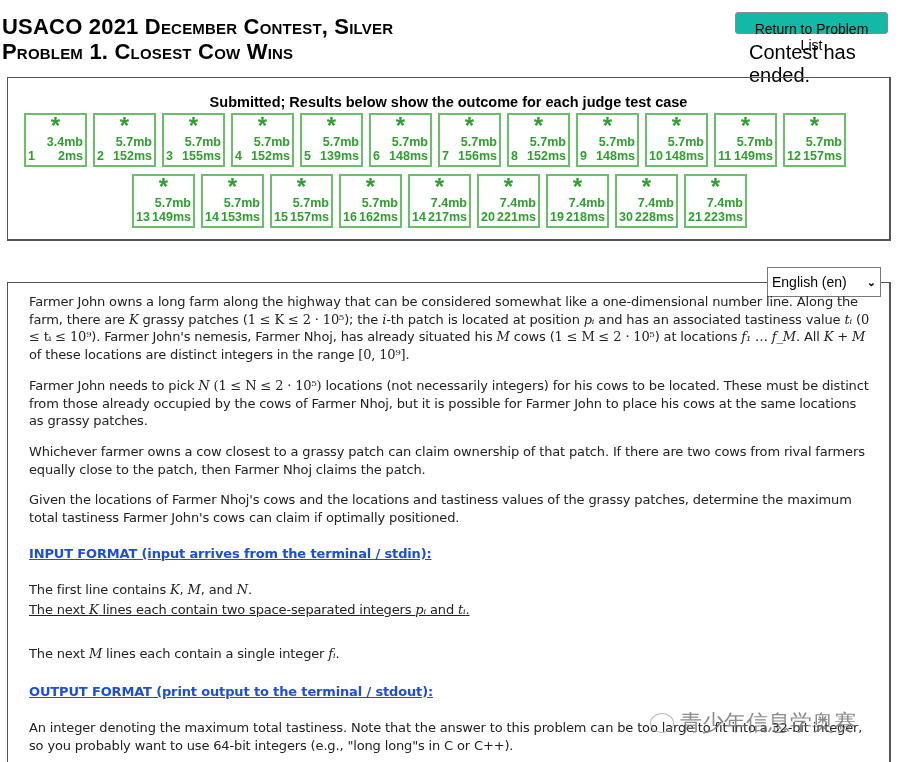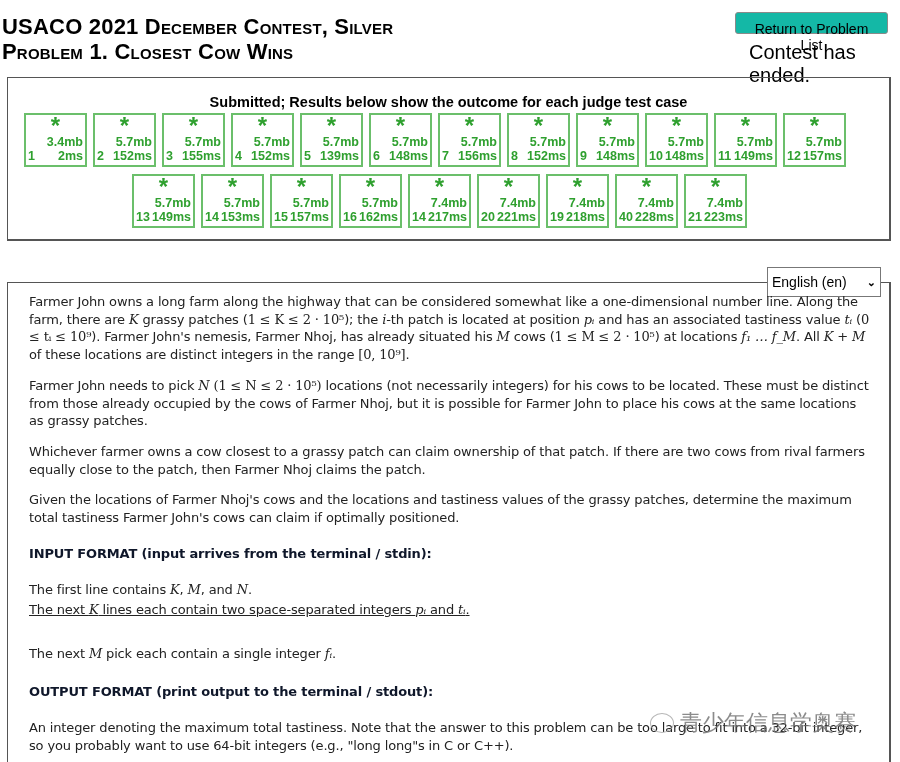--- a/index.html
+++ b/index.html
@@ -161,7 +161,7 @@
       <div class="tc">
         <span class="star">*</span>
         <span class="mem">7.4mb</span>
-        <span class="num">40</span>
+        <span class="num">30</span>
         <span class="time">228ms</span>
       </div>
       <div class="tc">

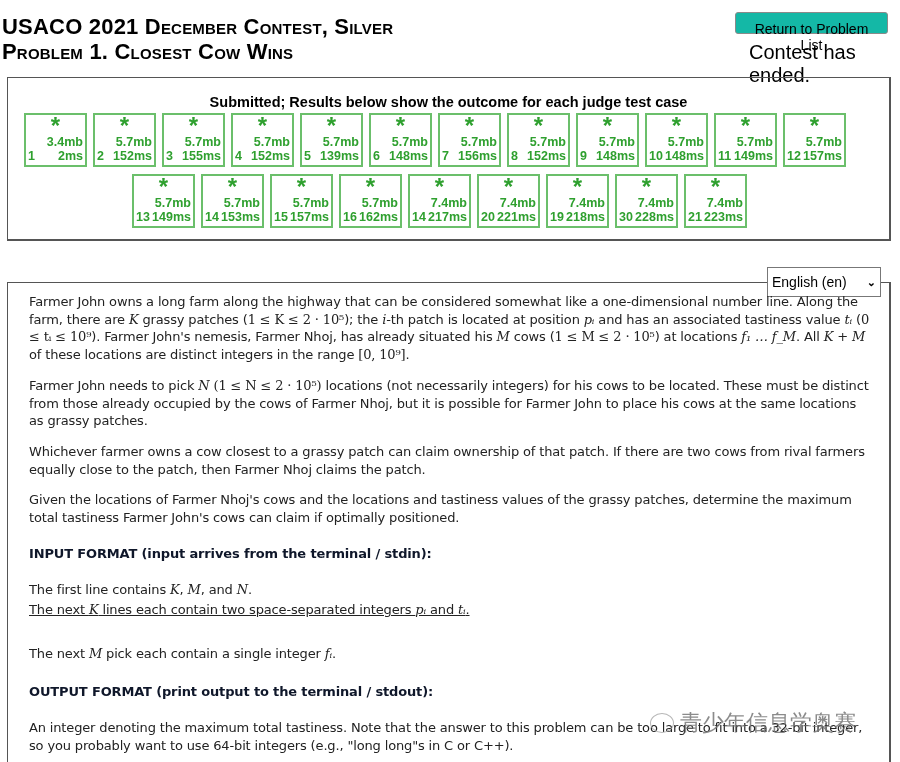--- a/index.html
+++ b/index.html
@@ -24,7 +24,7 @@
   .prose { position:absolute; left:29px; width:842px; font-family:"DejaVu Sans", sans-serif; font-size:13px; line-height:17.5px; color:#222; letter-spacing:-0.15px; }
   .prose i { font-family:"DejaVu Serif", serif; font-style:italic; }
   .prose .m { font-family:"DejaVu Serif", serif; }
-  .prose b { font-weight:bold; color:#0f172a; }
+  .prose b { font-weight:bold; color:#1d4ed8;text-decoration:underline; }
   .watermark { position:absolute; left:650px; top:708px; color:#777; font-size:22px; opacity:0.85; display:flex; align-items:center; gap:6px; }
   .watermark .wc-icon { width:22px; height:18px; border:1px solid #aaa; border-radius:50%; position:relative; }
 </style>

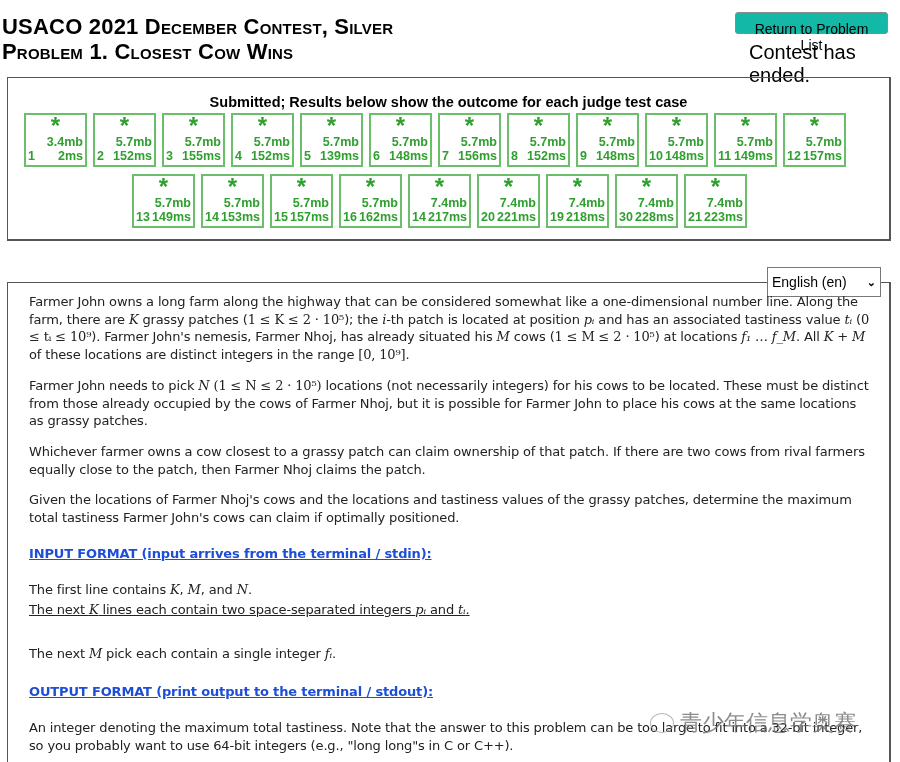--- a/index.html
+++ b/index.html
@@ -203,7 +203,7 @@
 </div>
 
 <div class="prose" style="top:645px;">
-  <span>The next </span><i>M</i><span> pick each contain a single integer </span><i>fᵢ</i><span>.</span>
+  <span>The next </span><i>M</i><span> lines each contain a single integer </span><i>fᵢ</i><span>.</span>
 </div>
 
 <div class="prose" style="top:683px;"><b>OUTPUT FORMAT (print output to the terminal / stdout):</b></div>

